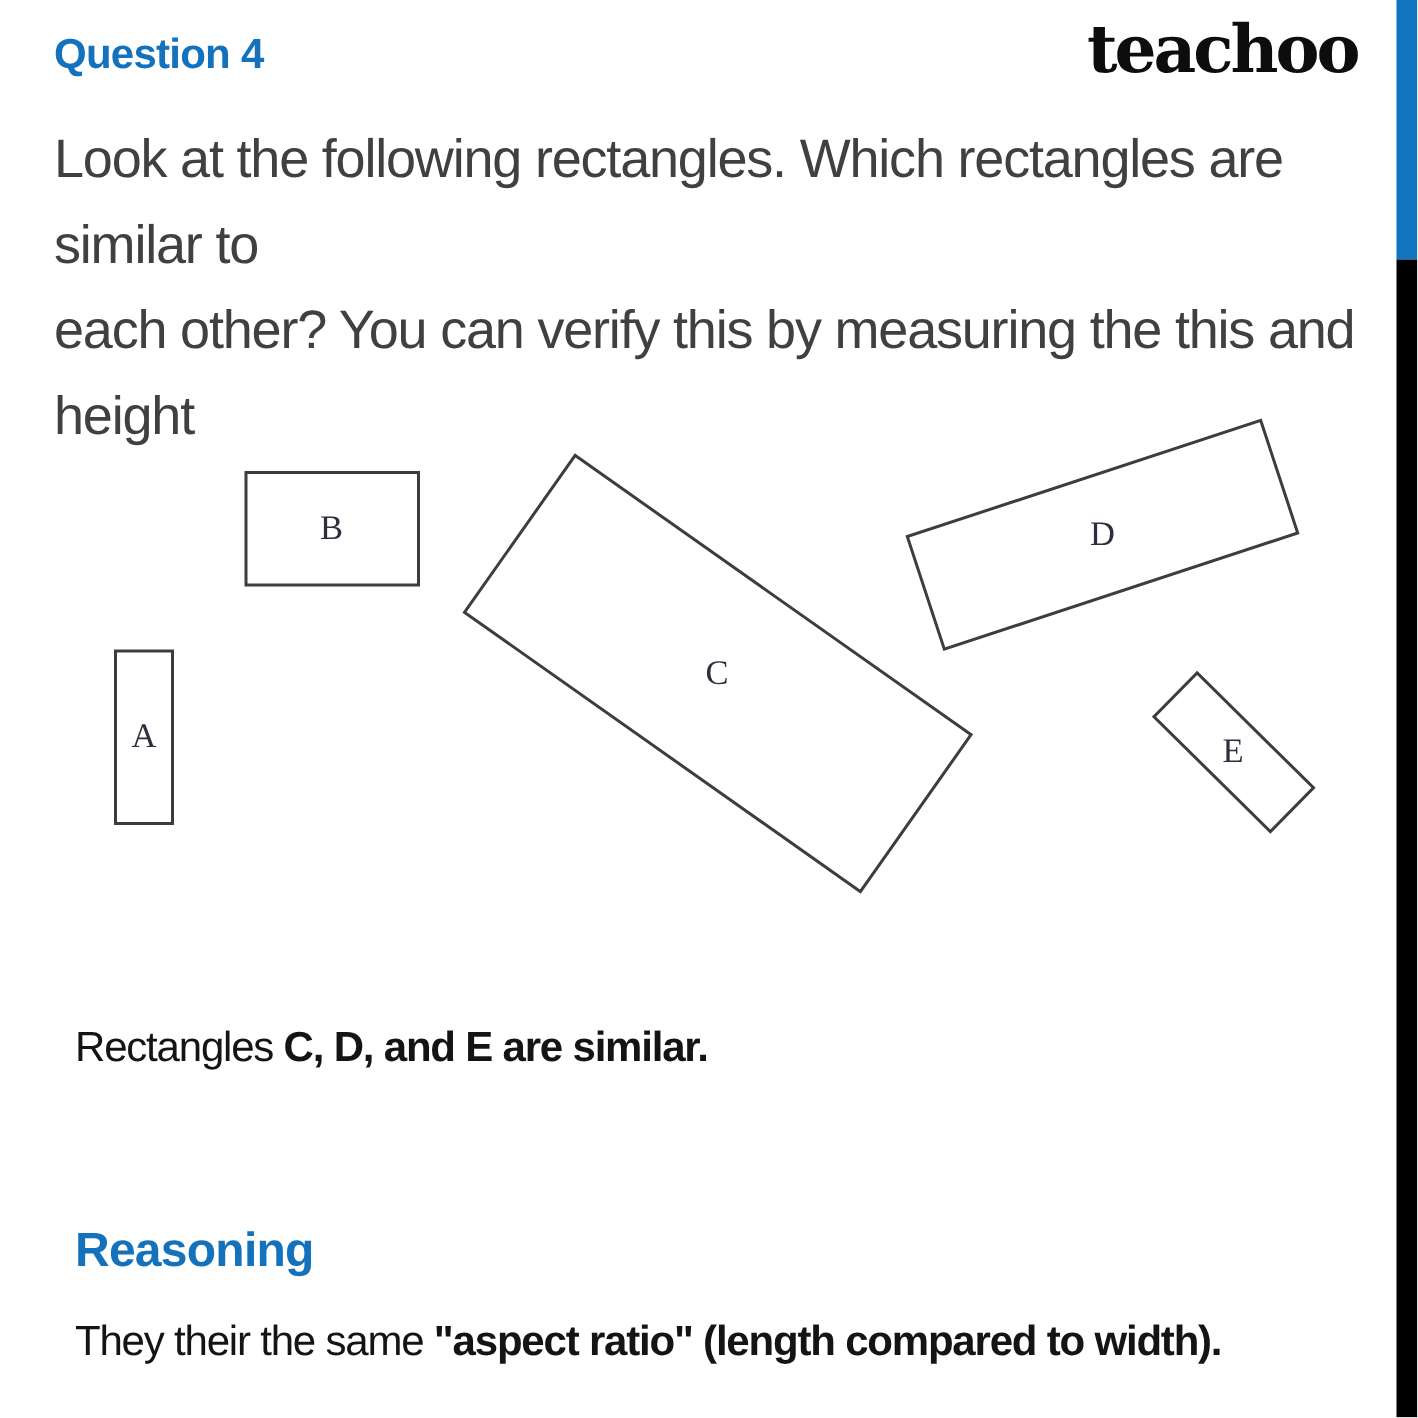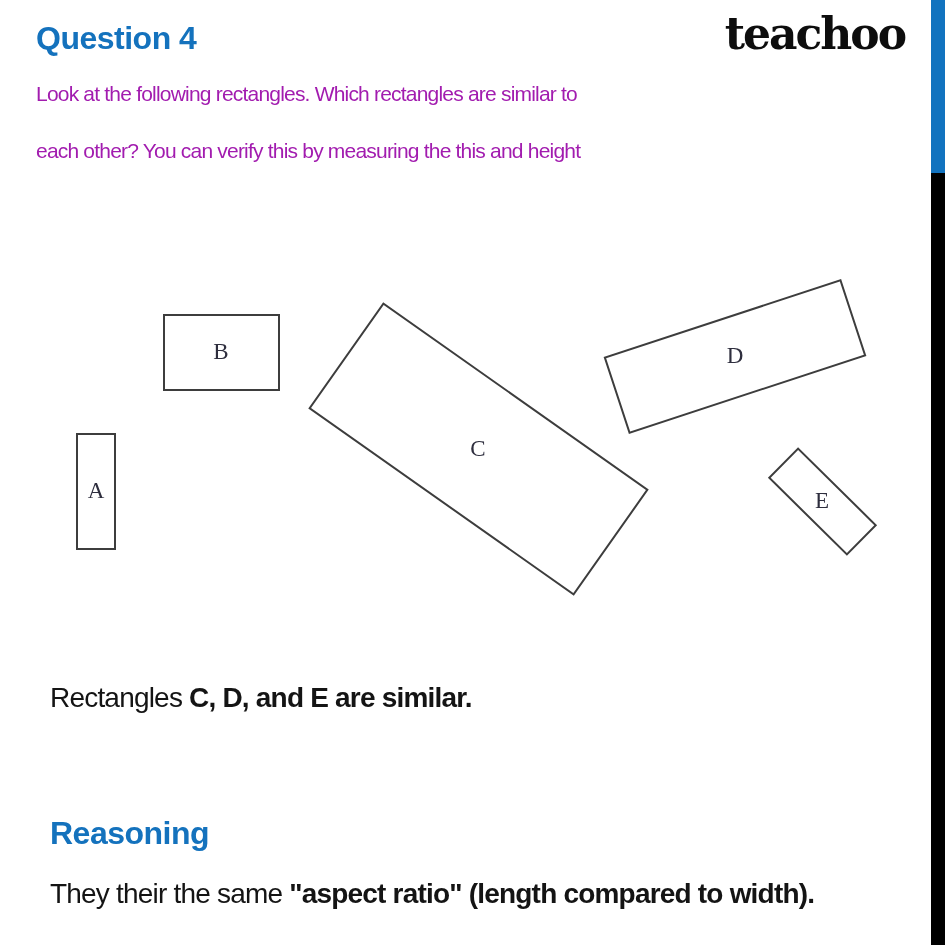--- a/index.html
+++ b/index.html
@@ -14,7 +14,7 @@
   
   .q-title{
     position:absolute;left:36px;top:20px;margin:0;
-    font-size:32px;font-weight:bold;color:#1472bd;letter-spacing:-0.5px;
+    font-size:28px;font-weight:bold;color:#1472bd;letter-spacing:-0.5px;
   }
   .logo{
     position:absolute;right:40px;top:8px;

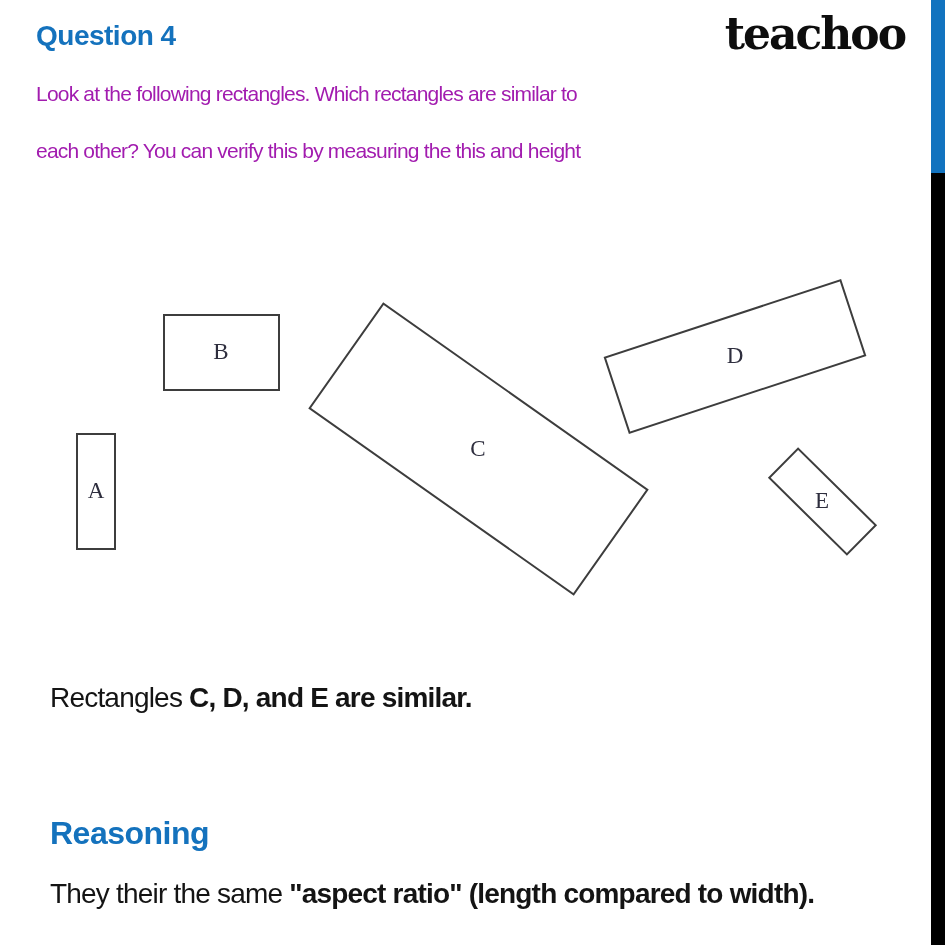--- a/index.html
+++ b/index.html
@@ -24,8 +24,8 @@
 
   
   .q-text{
-    position:absolute;left:36px;top:65px;width:880px;margin:0;
-    font-size:21px;line-height:57px;color:#a21caf;letter-spacing:-0.8px;
+    position:absolute;left:36px;top:77px;width:880px;margin:0;
+    font-size:36px;line-height:57px;color:#404040;letter-spacing:-0.8px;
   }
 
   

